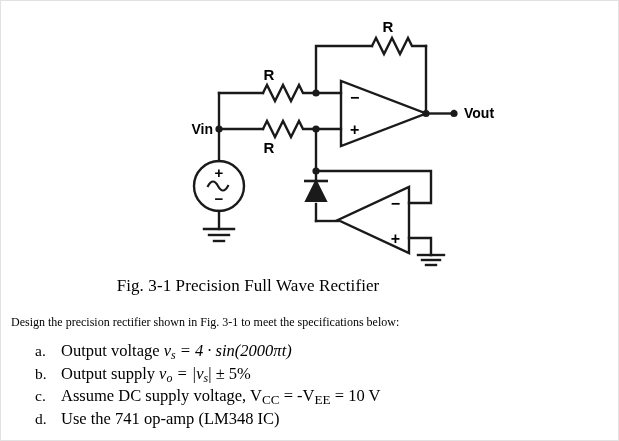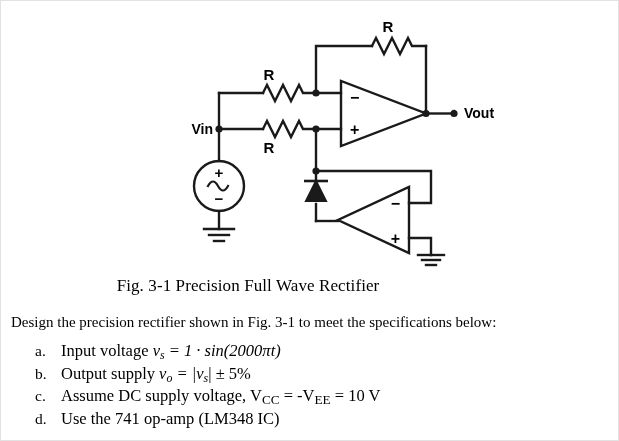--- a/index.html
+++ b/index.html
@@ -50,7 +50,7 @@
     top: 310px;
     width: 605px;
     font-family: "Liberation Serif", serif;
-    font-size: 15px;
+    font-size: 12px;
     line-height: 22px;
     white-space: nowrap;
   }

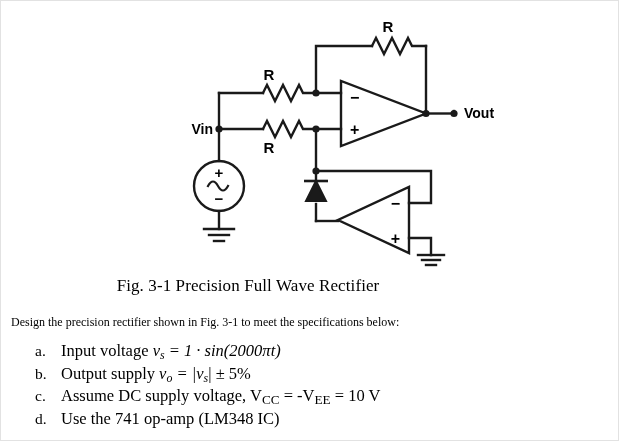--- a/index.html
+++ b/index.html
@@ -196,7 +196,7 @@
 
     <div class="specrow">
       <span class="marker">a.</span>
-      <span class="spectext"><span>Input voltage </span><span class="mi">v</span><span class="sub">s</span><span class="mi"> = 1 · sin(2000πt)</span></span>
+      <span class="spectext"><span>Output voltage </span><span class="mi">v</span><span class="sub">s</span><span class="mi"> = 1 · sin(2000πt)</span></span>
     </div>
 
     <div class="specrow">

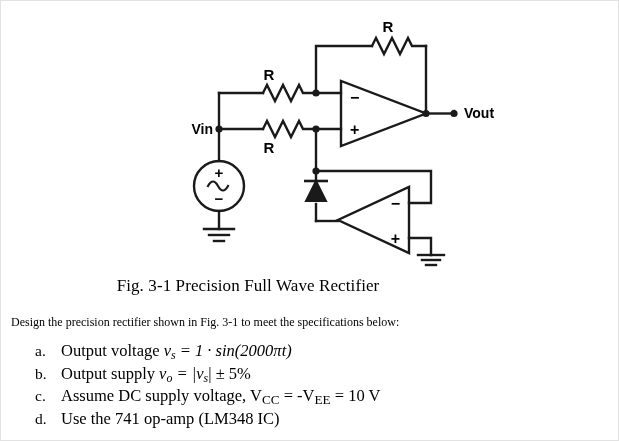--- a/index.html
+++ b/index.html
@@ -196,7 +196,7 @@
 
     <div class="specrow">
       <span class="marker">a.</span>
-      <span class="spectext"><span>Output voltage </span><span class="mi">v</span><span class="sub">s</span><span class="mi"> = 1 · sin(2000πt)</span></span>
+      <span class="spectext"><span>Output voltage </span><span class="mi">v</span><span class="sub">s</span><span class="mi"> = 4 · sin(2000πt)</span></span>
     </div>
 
     <div class="specrow">

